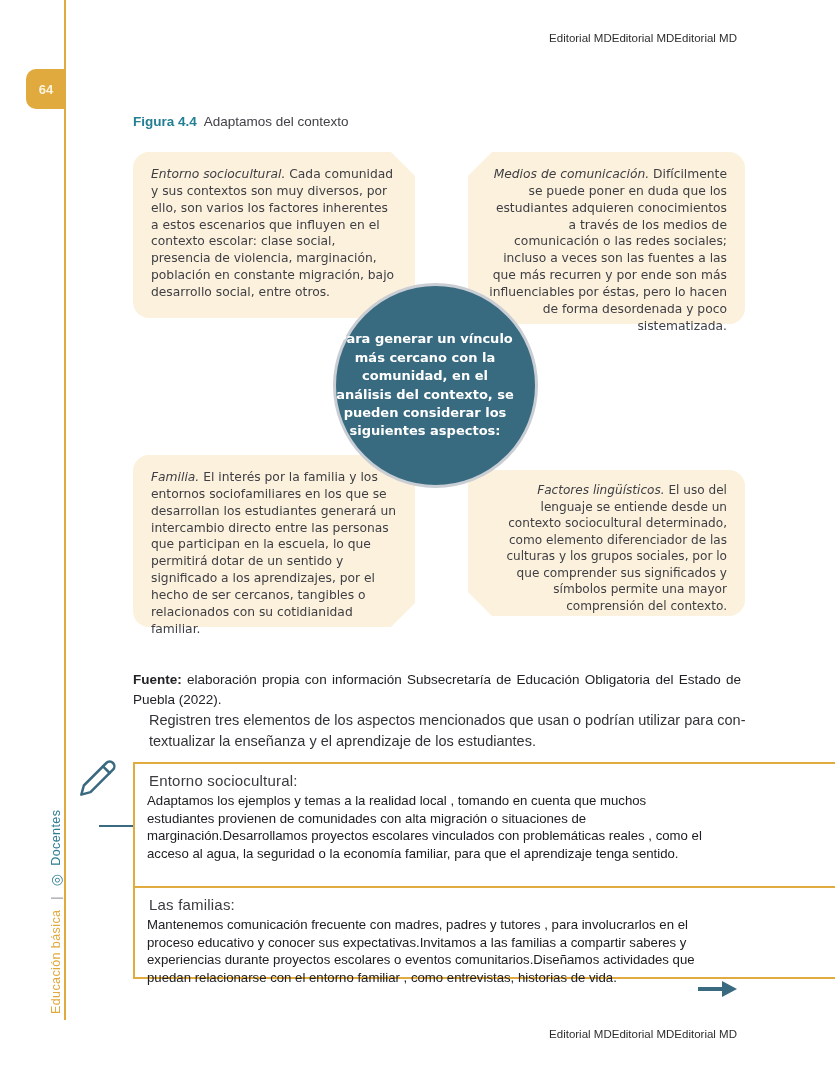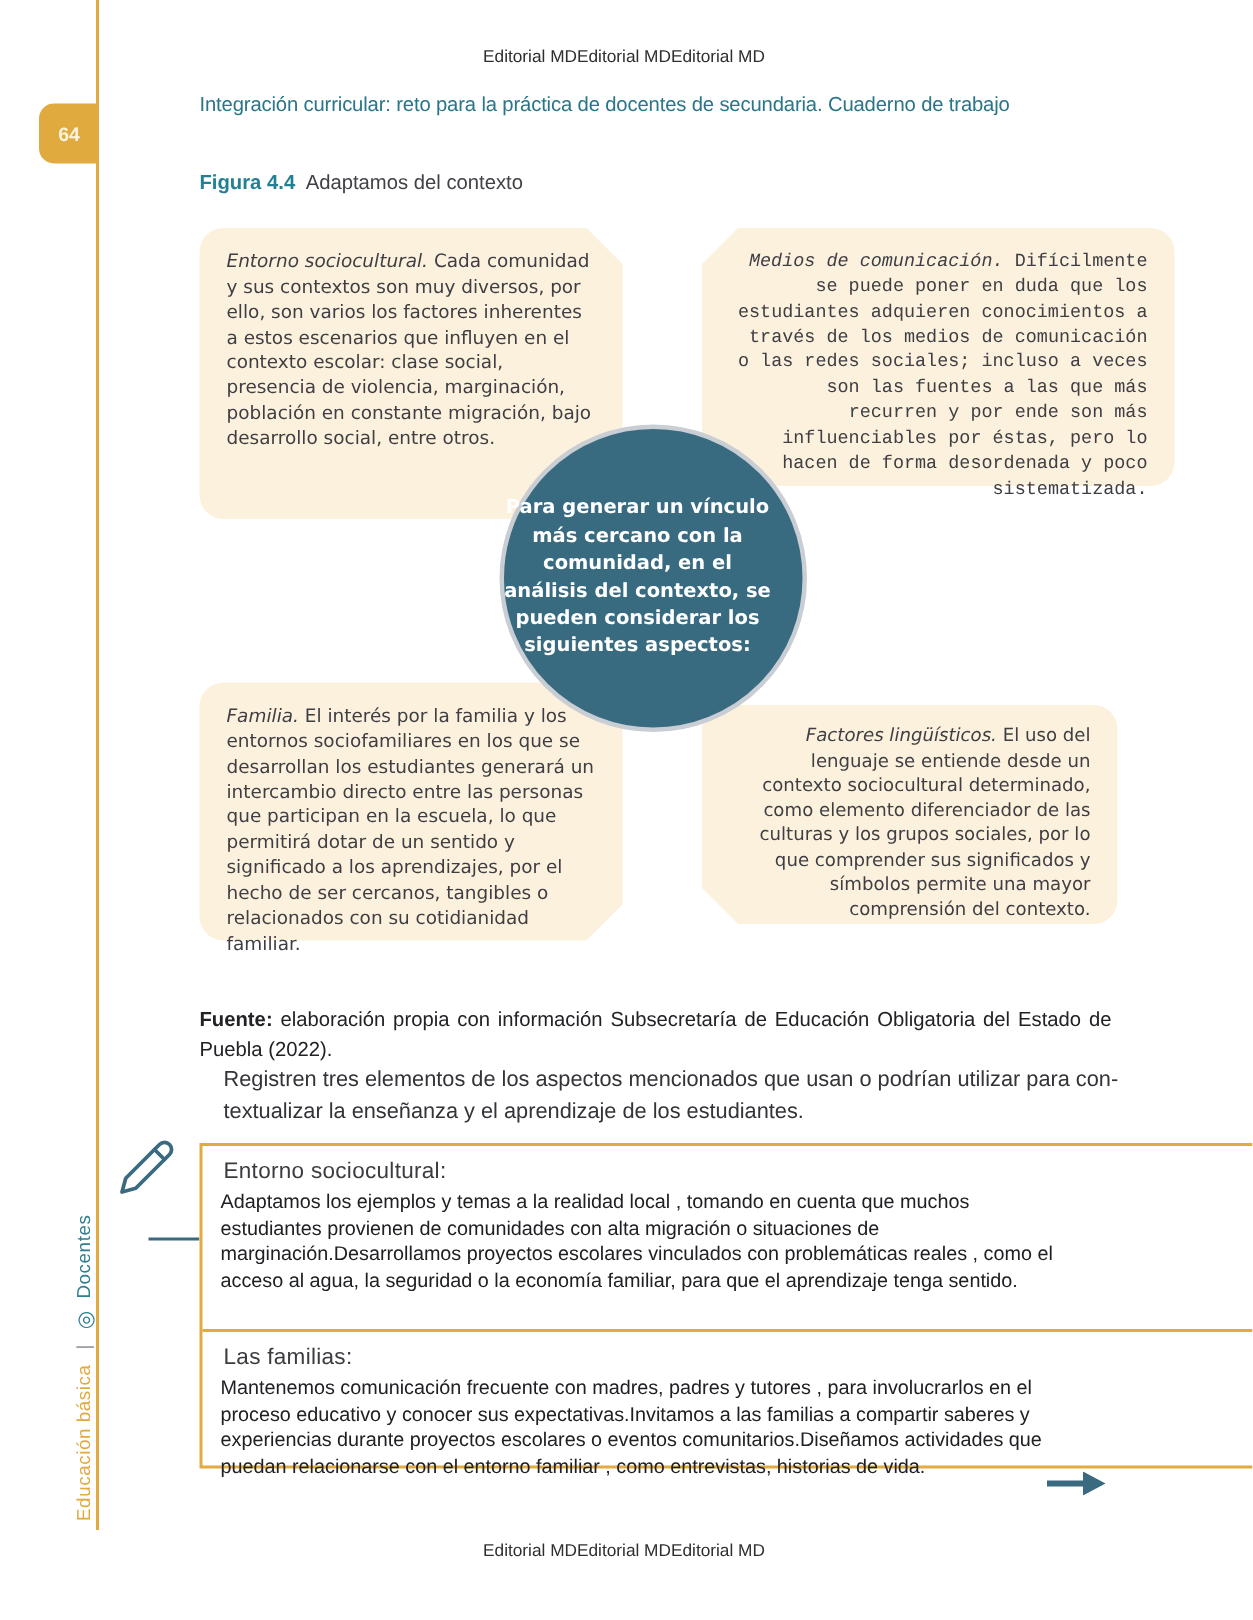--- a/index.html
+++ b/index.html
@@ -16,7 +16,7 @@
     font-family:"Liberation Sans",sans-serif;
   }
   .watermark-row{
-    position:absolute;left:95px;right:98px;display:flex;justify-content:center;
+    position:absolute;left:95px;right:98px;display:flex;justify-content:flex-end;
     font-family:"Liberation Sans",sans-serif;font-size:11.5px;color:#2e2e2e;
   }
   .watermark-row.top{top:32px;}

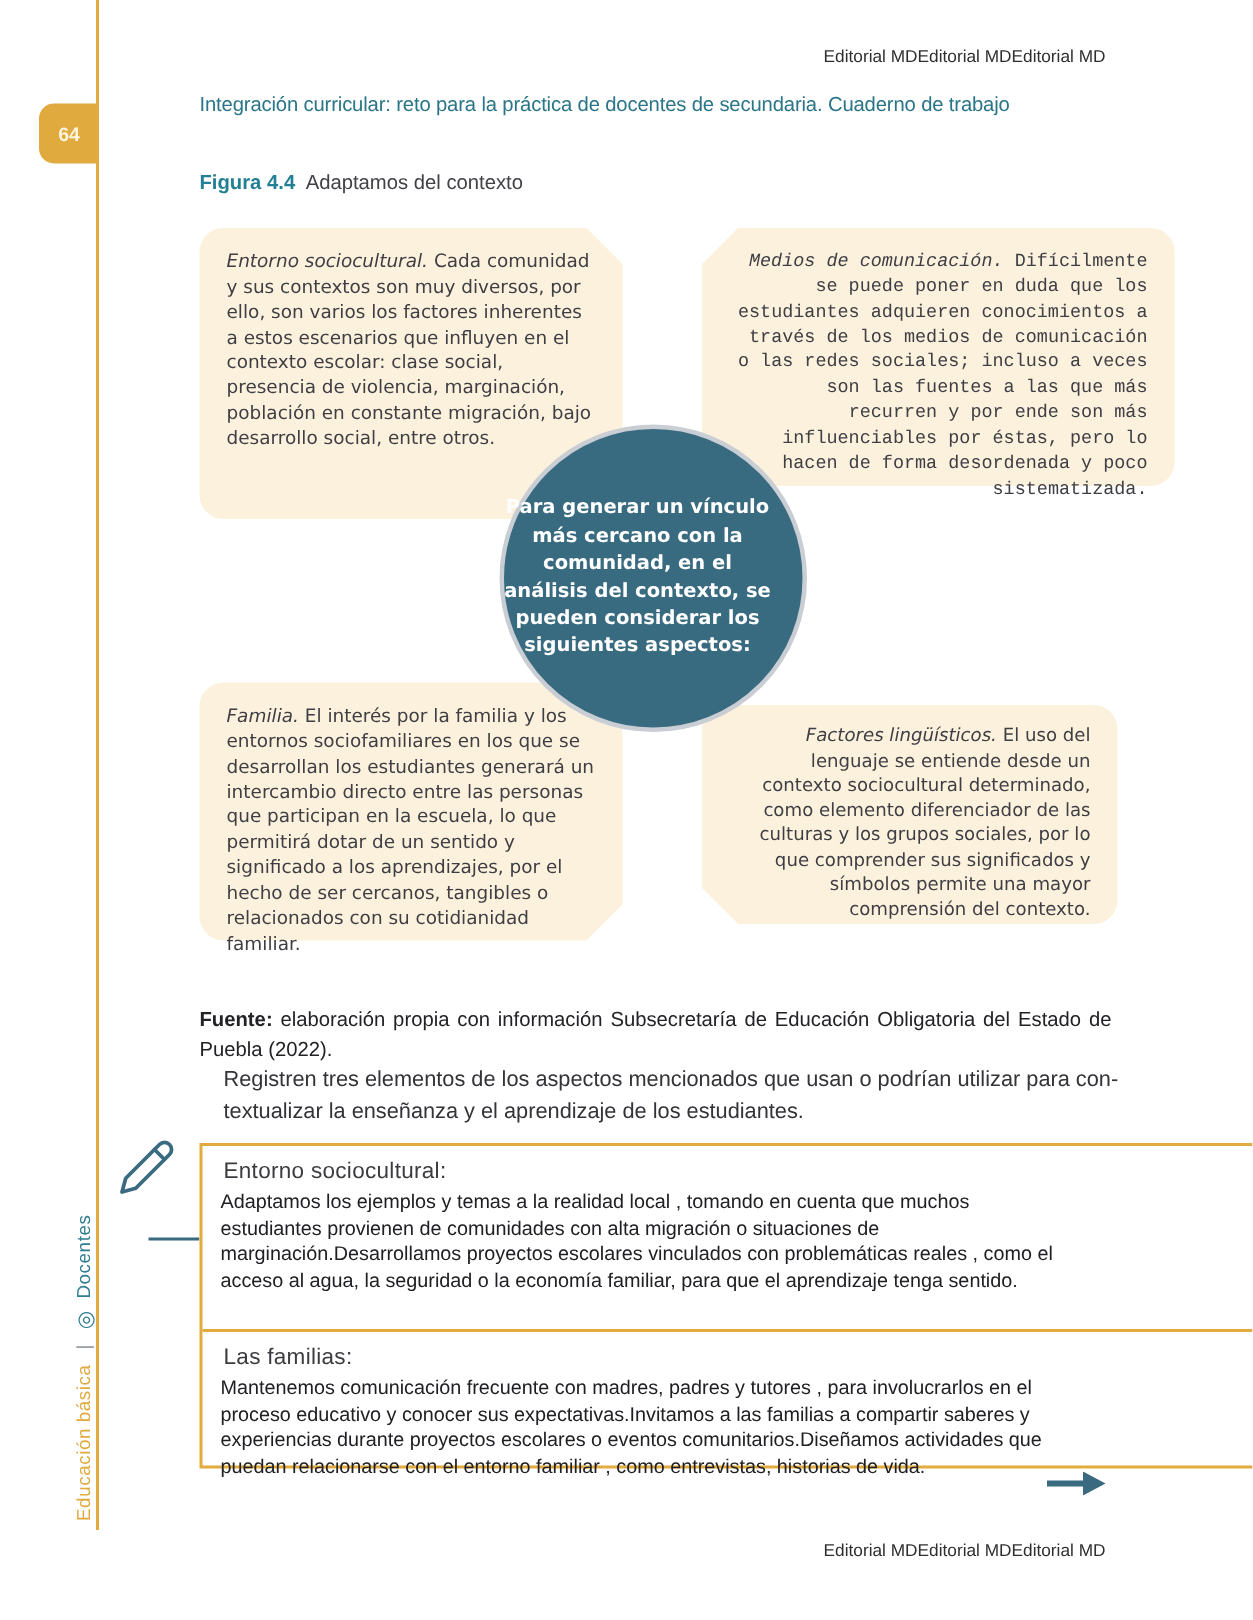--- a/index.html
+++ b/index.html
@@ -119,7 +119,6 @@
     <span data-bind="page.watermark">Editorial MD</span>
   </div>
 
-  <div class="running-title" data-bind="page.running_title">Integración curricular: reto para la práctica de docentes de secundaria. Cuaderno de trabajo</div>
 
   <div class="fig-caption">
     <span class="fig-label" data-bind="figure.label">Figura 4.4</span><span data-bind="figure.title">Adaptamos del contexto</span>

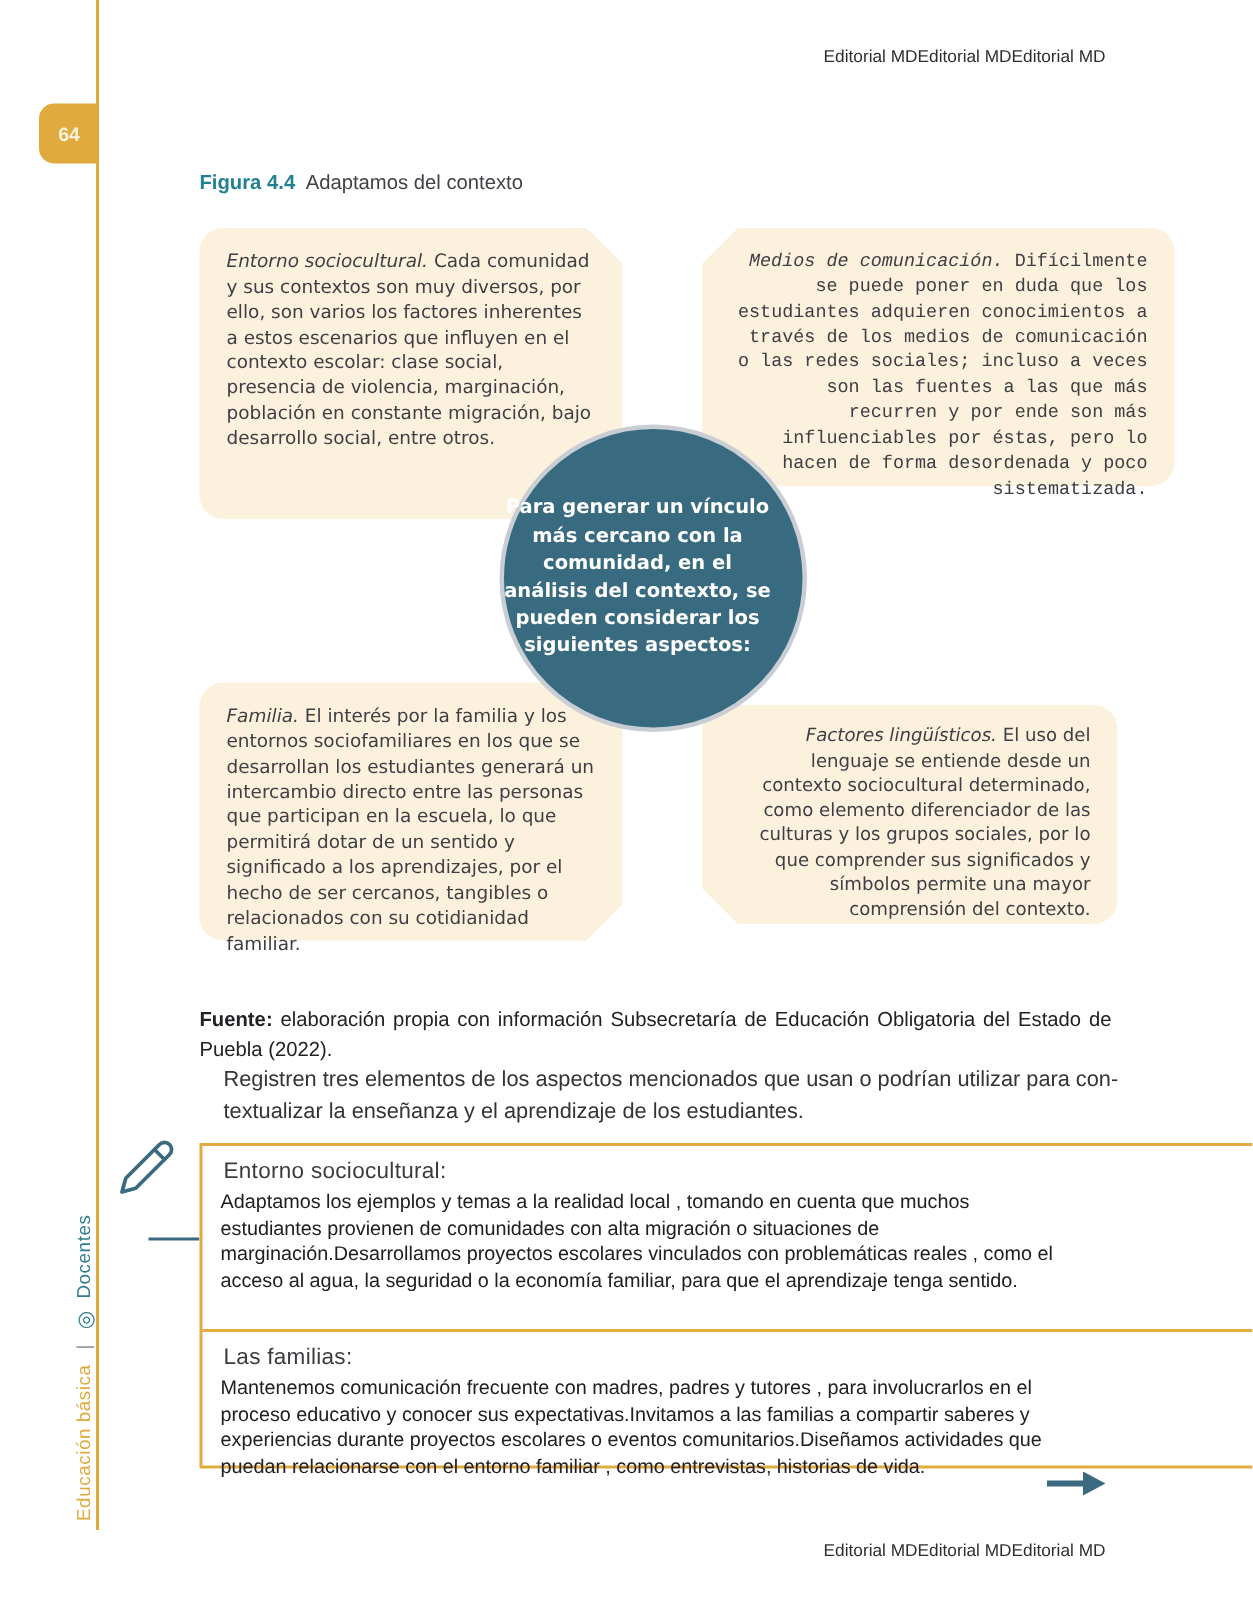--- a/index.html
+++ b/index.html
@@ -39,7 +39,7 @@
   .fig-box em{font-style:italic;}
   .fig-box.ta-left{text-align:left;}
   .fig-box.ta-right{text-align:right;}
-  .box1{left:0;top:0;width:282px;height:194px;}
+  .box1{left:0;top:0;width:282px;height:166px;}
   .box2{left:335px;top:0;width:315px;height:172px;font-family:Liberation Mono, monospace;}
   .box3{left:0;top:303px;width:282px;height:172px;}
   .box4{left:335px;top:318px;width:277px;height:146px;padding-top:12px;font-size:12.1px;}

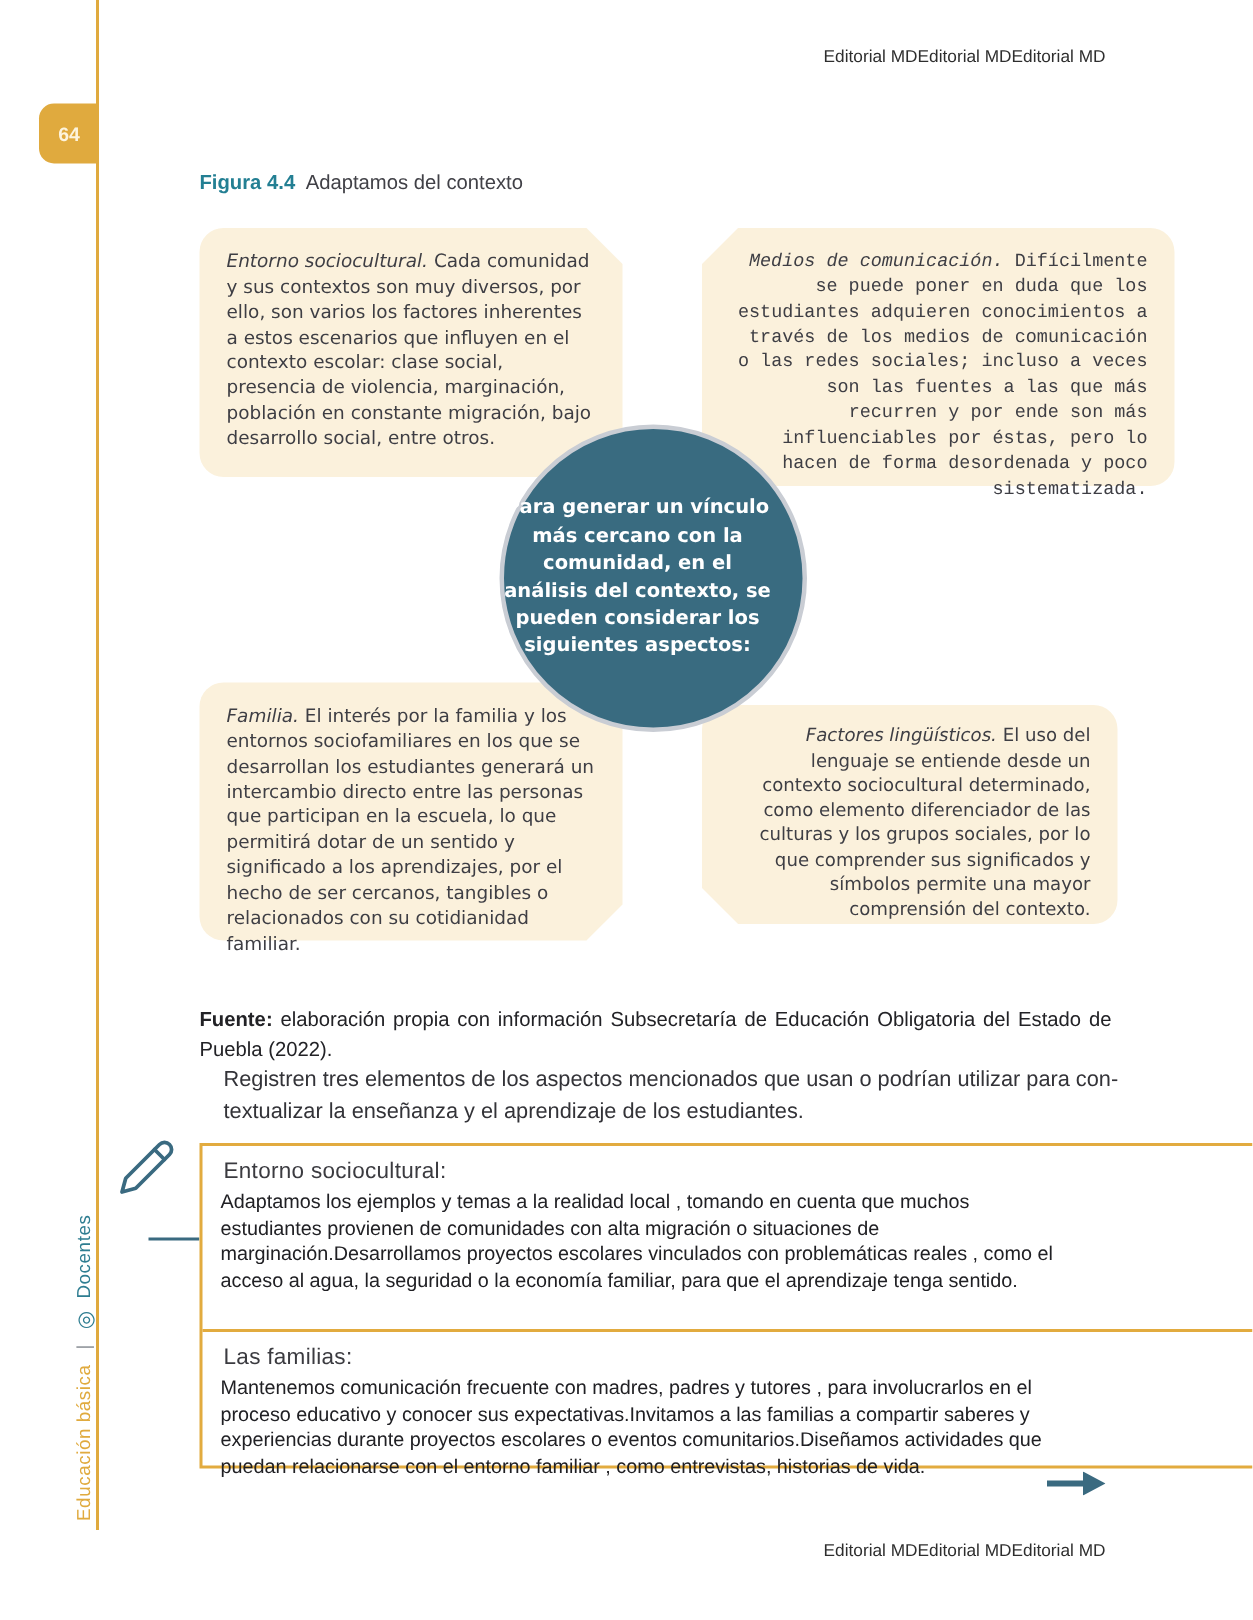--- a/index.html
+++ b/index.html
@@ -40,7 +40,7 @@
   .fig-box.ta-left{text-align:left;}
   .fig-box.ta-right{text-align:right;}
   .box1{left:0;top:0;width:282px;height:166px;}
-  .box2{left:335px;top:0;width:315px;height:172px;font-family:Liberation Mono, monospace;}
+  .box2{left:335px;top:0;width:277px;height:172px;}
   .box3{left:0;top:303px;width:282px;height:172px;}
   .box4{left:335px;top:318px;width:277px;height:146px;padding-top:12px;font-size:12.1px;}
   

